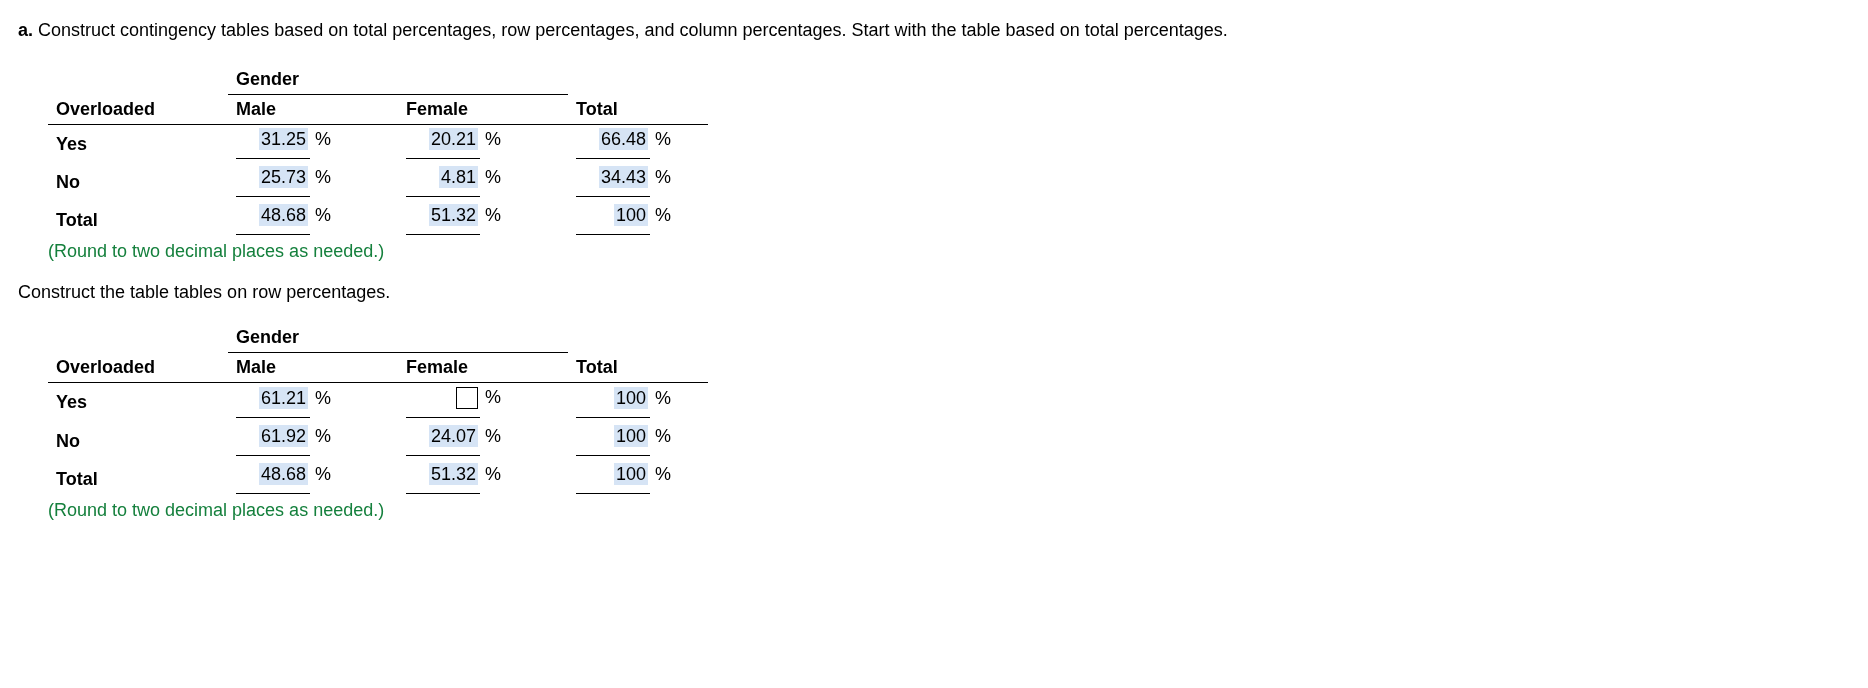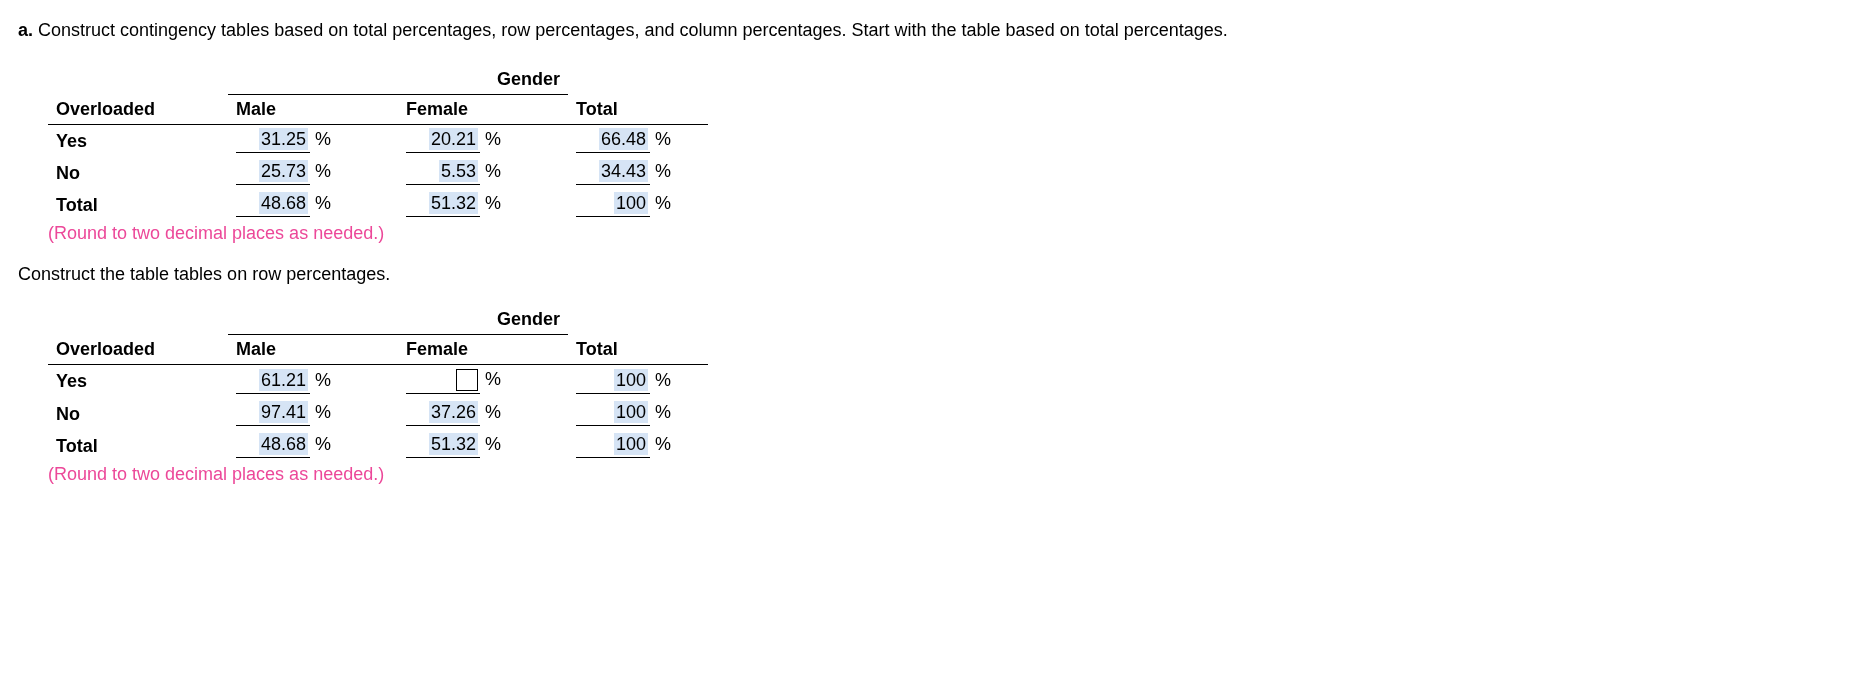--- a/index.html
+++ b/index.html
@@ -40,7 +40,7 @@
   .col-data { width: 170px; }
   .col-total { width: 140px; }
   .gender-span {
-    text-align: right;
+    text-align: left;
     font-weight: bold;
     border-bottom: 1.5px solid #000;
   }

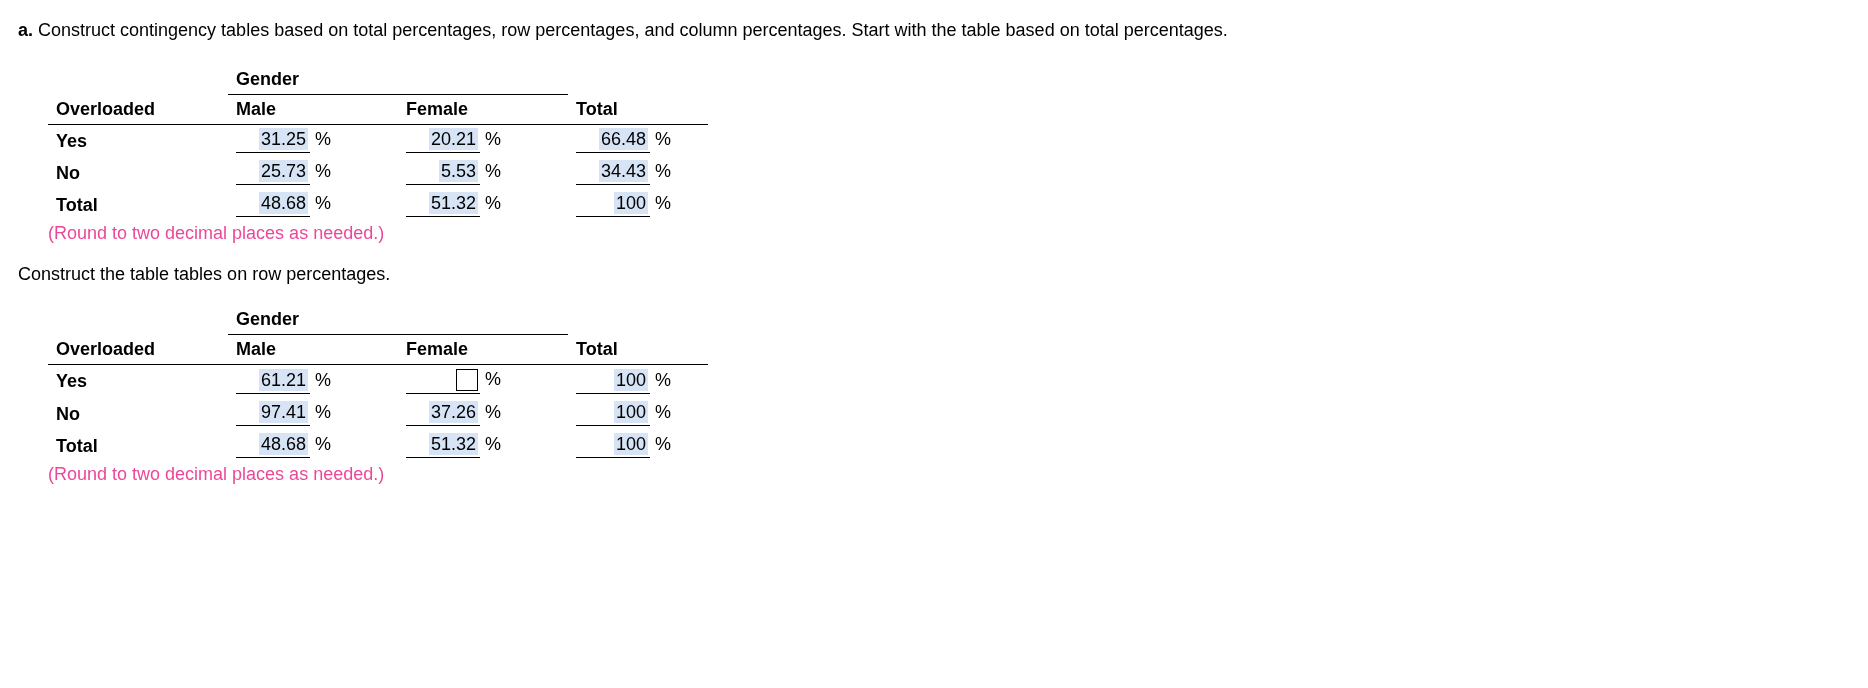--- a/index.html
+++ b/index.html
@@ -53,7 +53,7 @@
   }
   .underline-box {
     border-bottom: 1.5px solid #000;
-    padding-bottom: 2px;
+    padding-bottom: 8px;
   }
   .hl {
     background: #d6e4f5;

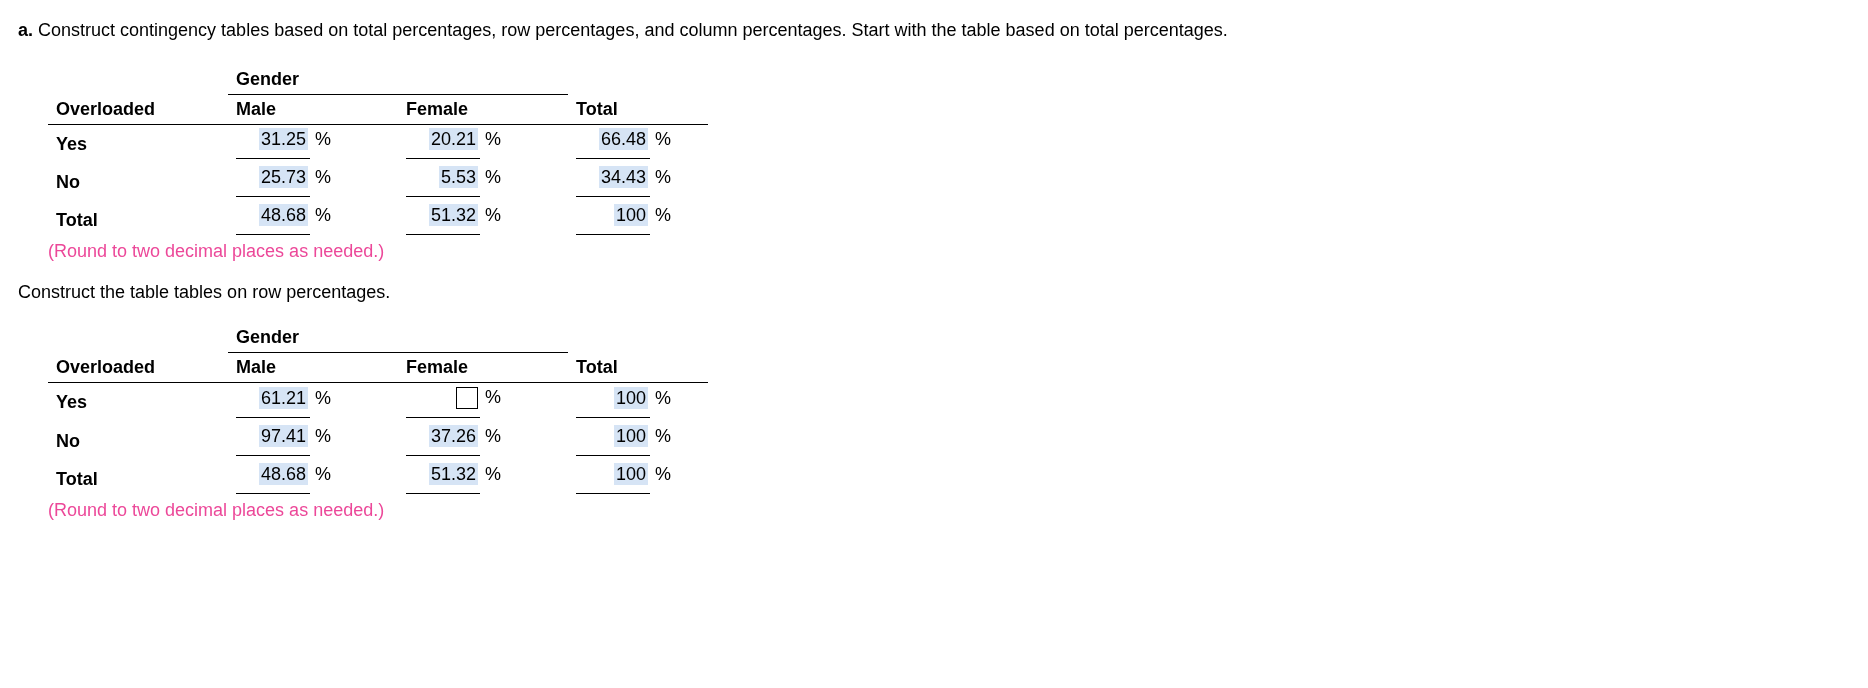--- a/index.html
+++ b/index.html
@@ -109,7 +109,7 @@
   <tr>
     <td class="hdr">No</td>
     <td><span class="val-line"><span class="cell-val underline-box"><span class="hl">25.73</span></span> <span>%</span></span></td>
-    <td><span class="val-line"><span class="cell-val underline-box"><span class="hl">5.53</span></span> <span>%</span></span></td>
+    <td><span class="val-line"><span class="cell-val underline-box"><span class="hl">4.81</span></span> <span>%</span></span></td>
     <td><span class="val-line"><span class="cell-val underline-box"><span class="hl">34.43</span></span> <span>%</span></span></td>
   </tr>
   <tr>

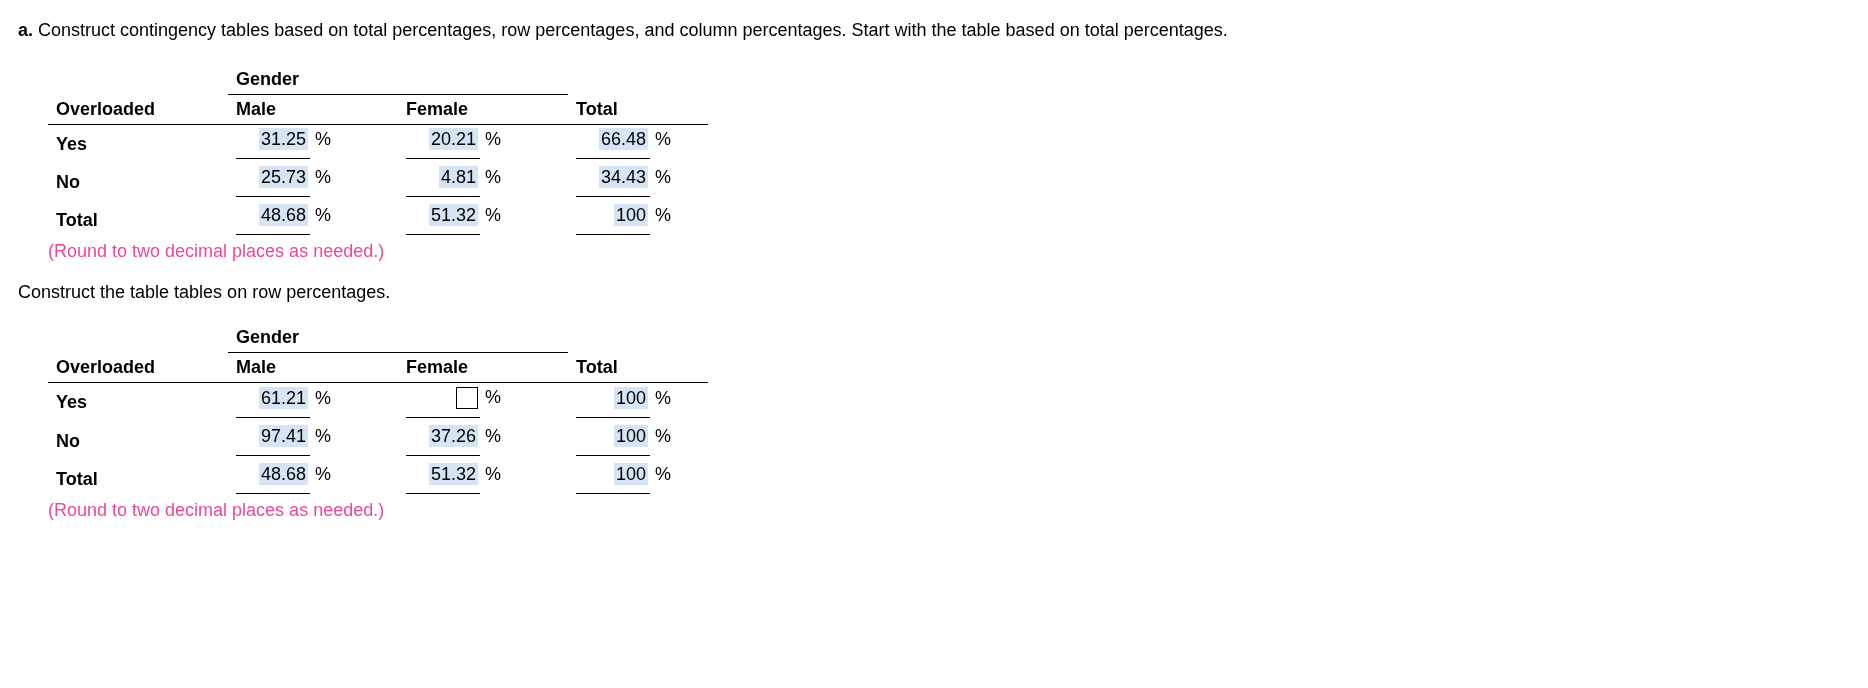--- a/index.html
+++ b/index.html
@@ -69,7 +69,7 @@
     box-sizing: border-box;
   }
   .hint {
-    color: #ec4899;
+    color: #15803d;
     margin-top: 2px;
   }
   .val-line {

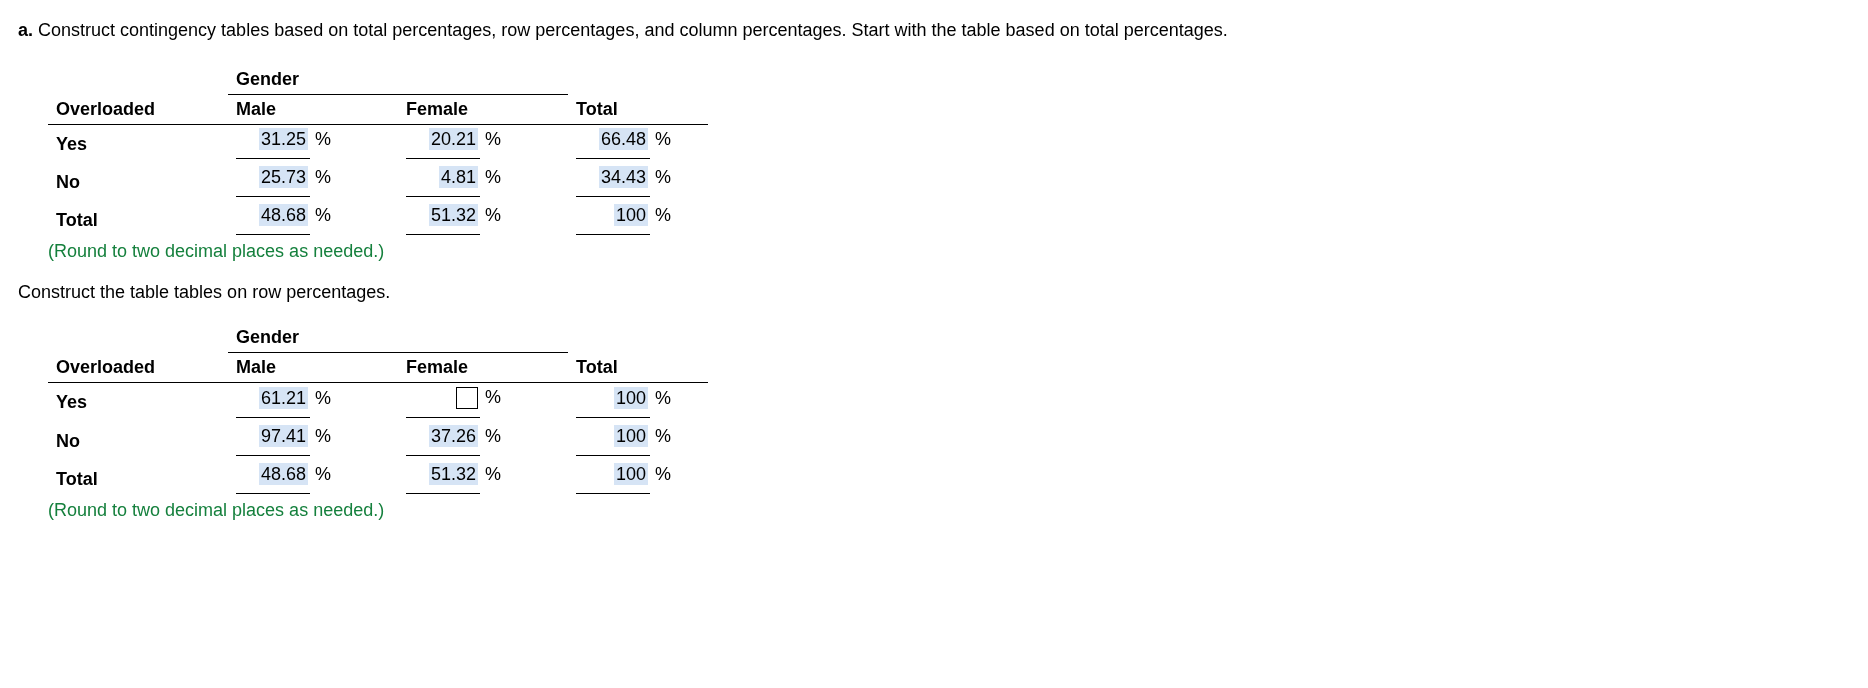--- a/index.html
+++ b/index.html
@@ -148,7 +148,7 @@
   </tr>
   <tr>
     <td class="hdr">No</td>
-    <td><span class="val-line"><span class="cell-val underline-box"><span class="hl">97.41</span></span> <span>%</span></span></td>
+    <td><span class="val-line"><span class="cell-val underline-box"><span class="hl">61.92</span></span> <span>%</span></span></td>
     <td><span class="val-line"><span class="cell-val underline-box"><span class="hl">37.26</span></span> <span>%</span></span></td>
     <td><span class="val-line"><span class="cell-val underline-box"><span class="hl">100</span></span> <span>%</span></span></td>
   </tr>

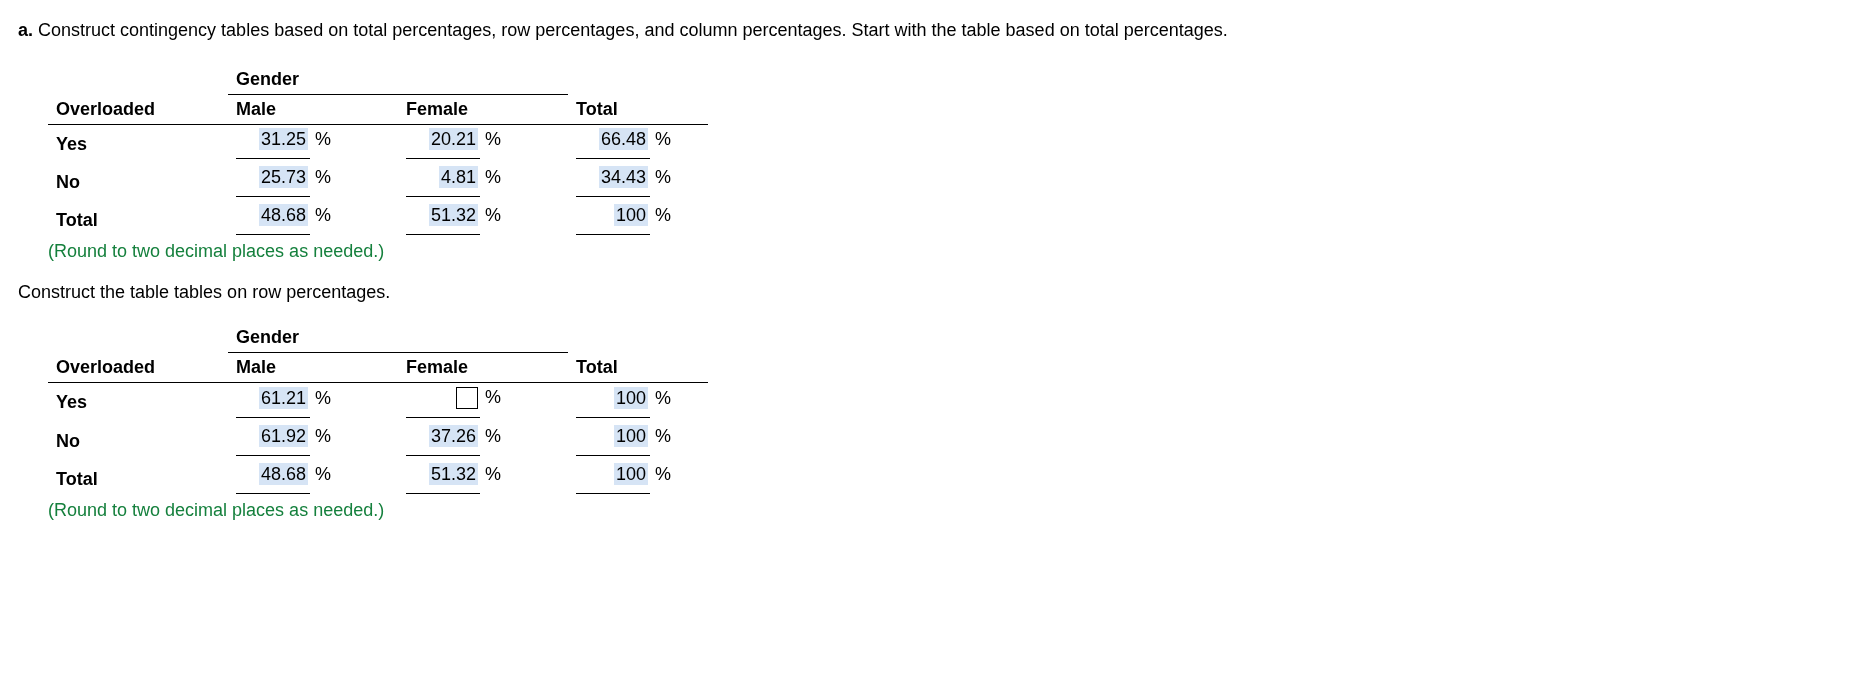--- a/index.html
+++ b/index.html
@@ -149,7 +149,7 @@
   <tr>
     <td class="hdr">No</td>
     <td><span class="val-line"><span class="cell-val underline-box"><span class="hl">61.92</span></span> <span>%</span></span></td>
-    <td><span class="val-line"><span class="cell-val underline-box"><span class="hl">37.26</span></span> <span>%</span></span></td>
+    <td><span class="val-line"><span class="cell-val underline-box"><span class="hl">24.07</span></span> <span>%</span></span></td>
     <td><span class="val-line"><span class="cell-val underline-box"><span class="hl">100</span></span> <span>%</span></span></td>
   </tr>
   <tr>

